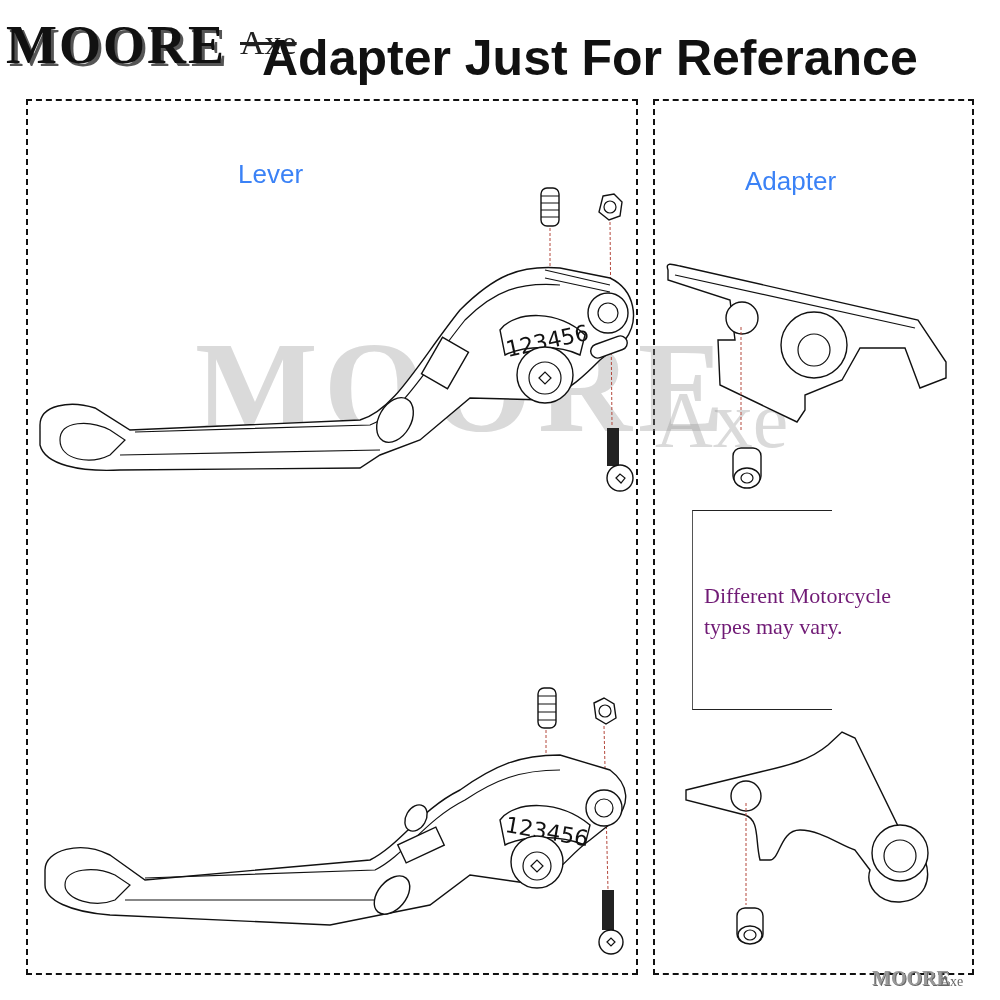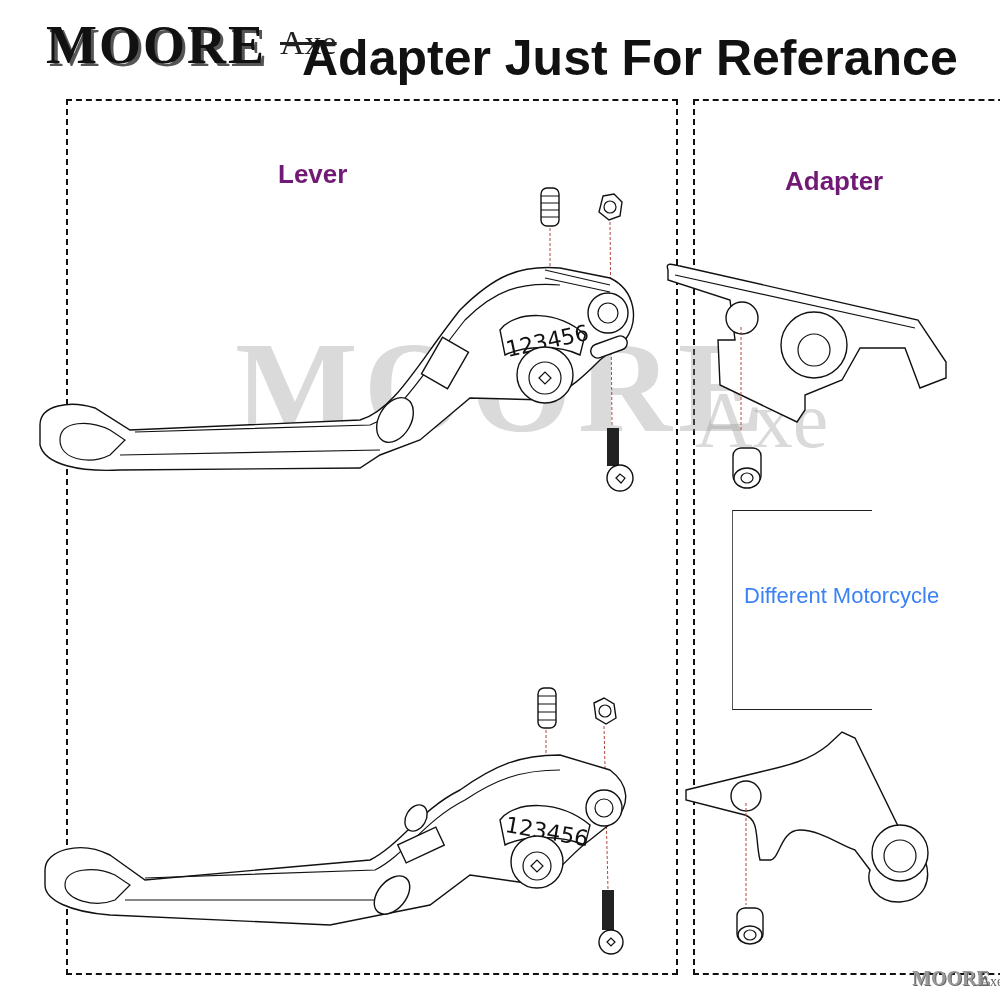--- a/index.html
+++ b/index.html
@@ -4,7 +4,7 @@
 <style>
   html, body { margin:0; padding:0; }
   body { width:1000px; height:1000px; background:#ffffff; position:relative; overflow:hidden; font-family:"Liberation Sans", sans-serif; }
-  .abs { position:absolute;margin-left:40px; }
+  .abs { position:absolute; }
   .logo { left:6px; top:18px; font-family:"Liberation Serif", serif; font-weight:bold; font-size:54px; letter-spacing:2px; color:#111; line-height:1;
           text-shadow: 3px 3px 0 #555; }
   .logo-axe { left:240px; top:26px; font-family:"Liberation Serif", serif; font-size:34px; color:#222; line-height:1; text-decoration:line-through; }

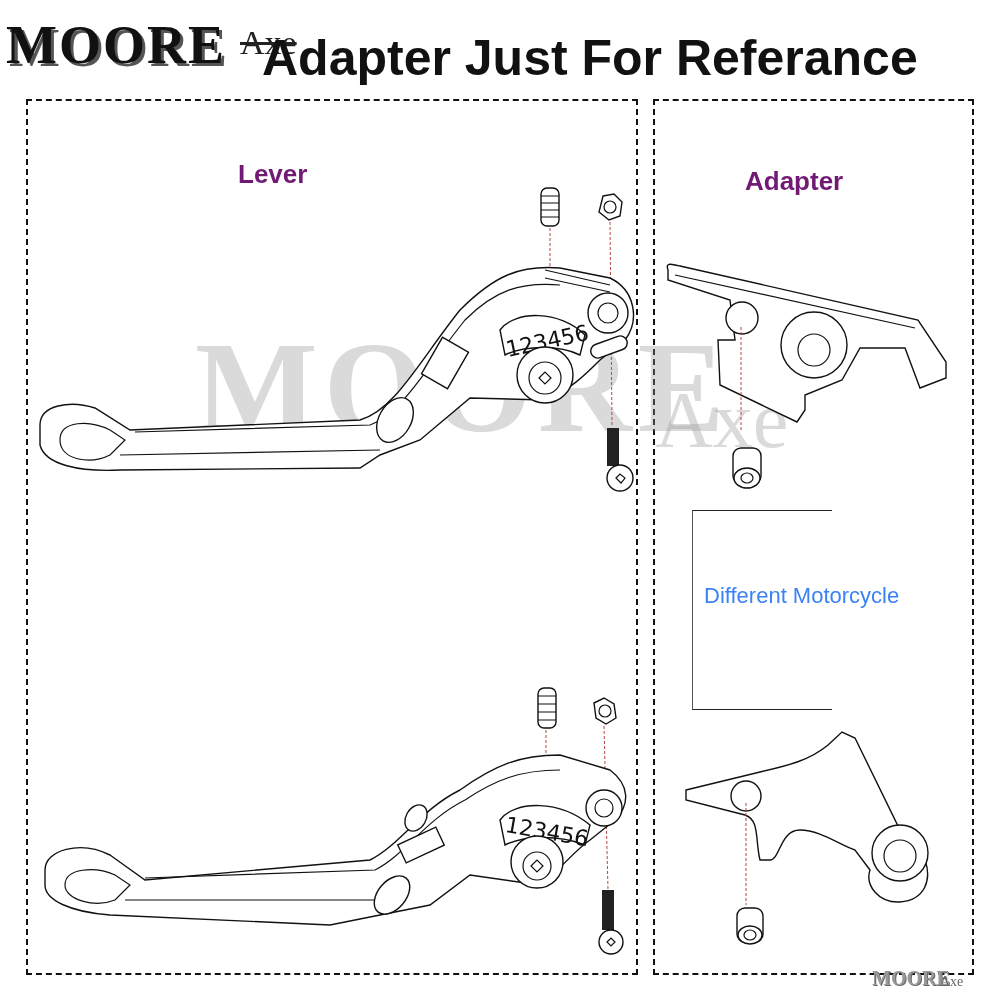--- a/index.html
+++ b/index.html
@@ -12,7 +12,7 @@
   .panel { border:2px dashed #111; box-sizing:border-box; }
   .panel-left { left:26px; top:99px; width:612px; height:876px; }
   .panel-right { left:653px; top:99px; width:321px; height:876px; }
-  .section-label { font-size:26px; font-weight:bold; color:#701a75; line-height:1; }
+  .section-label { font-size:26px; font-weight:normal; color:#3b82f6; line-height:1; }
   .note-box { left:692px; top:510px; width:140px; height:200px; border-left:1px solid #555; border-top:1px solid #222; border-bottom:1px solid #222; box-sizing:border-box; }
   .note-text { left:704px; top:580px; font-family:Liberation Sans, sans-serif; font-size:22px; color:#3b82f6; line-height:31px; white-space:nowrap; }
   .watermark { left:195px; top:322px; font-family:"Liberation Serif", serif; font-weight:bold; font-size:130px; color:rgba(150,150,150,0.35); letter-spacing:6px; line-height:1; }

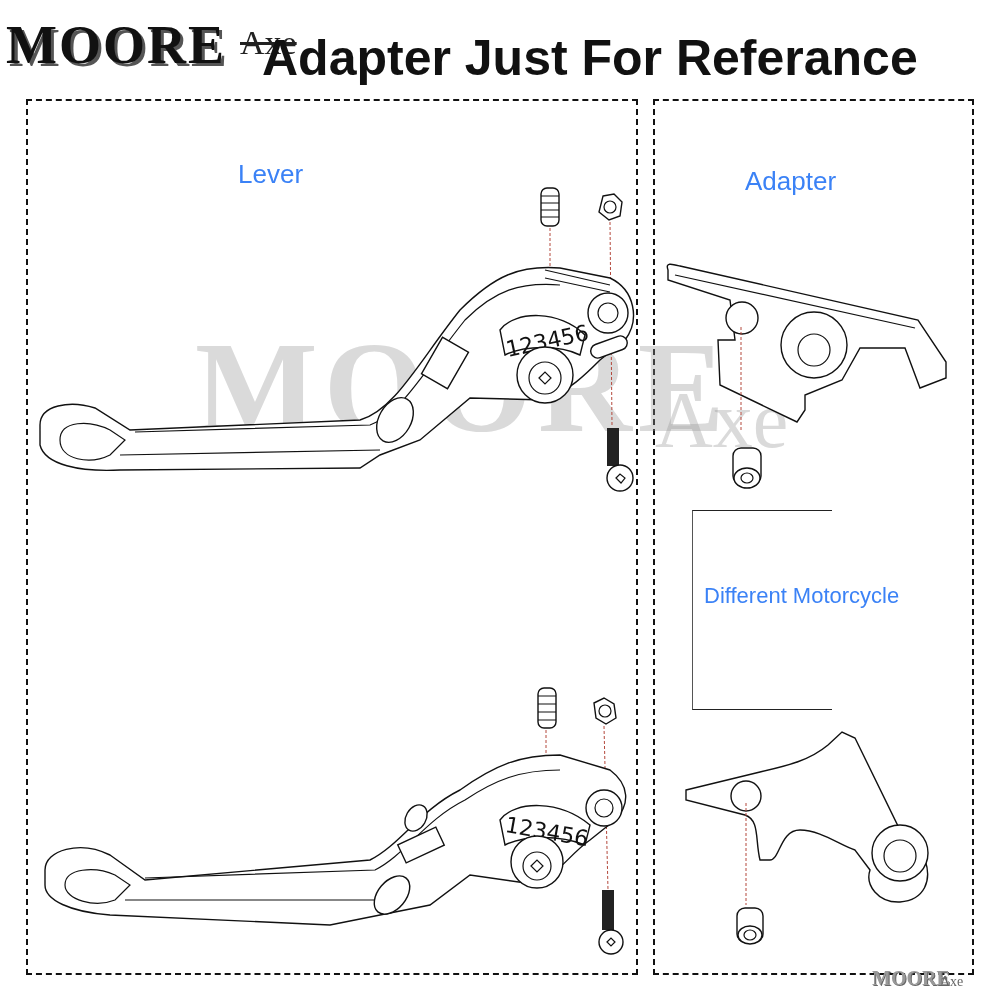--- a/index.html
+++ b/index.html
@@ -14,7 +14,7 @@
   .panel-right { left:653px; top:99px; width:321px; height:876px; }
   .section-label { font-size:26px; font-weight:normal; color:#3b82f6; line-height:1; }
   .note-box { left:692px; top:510px; width:140px; height:200px; border-left:1px solid #555; border-top:1px solid #222; border-bottom:1px solid #222; box-sizing:border-box; }
-  .note-text { left:704px; top:580px; font-family:Liberation Sans, sans-serif; font-size:22px; color:#3b82f6; line-height:31px; white-space:nowrap; }
+  .note-text { left:704px; top:580px; font-family:Liberation Serif, serif; font-size:22px; color:#701a75; line-height:31px; white-space:nowrap; }
   .watermark { left:195px; top:322px; font-family:"Liberation Serif", serif; font-weight:bold; font-size:130px; color:rgba(150,150,150,0.35); letter-spacing:6px; line-height:1; }
   .watermark-axe { left:655px; top:380px; font-family:"Liberation Serif", serif; font-size:80px; color:rgba(150,150,150,0.35); line-height:1; }
   .footer-logo { left:872px; top:968px; font-family:"Liberation Serif", serif; font-weight:bold; font-size:20px; color:#999; text-shadow:1px 1px 0 #666; line-height:1; }

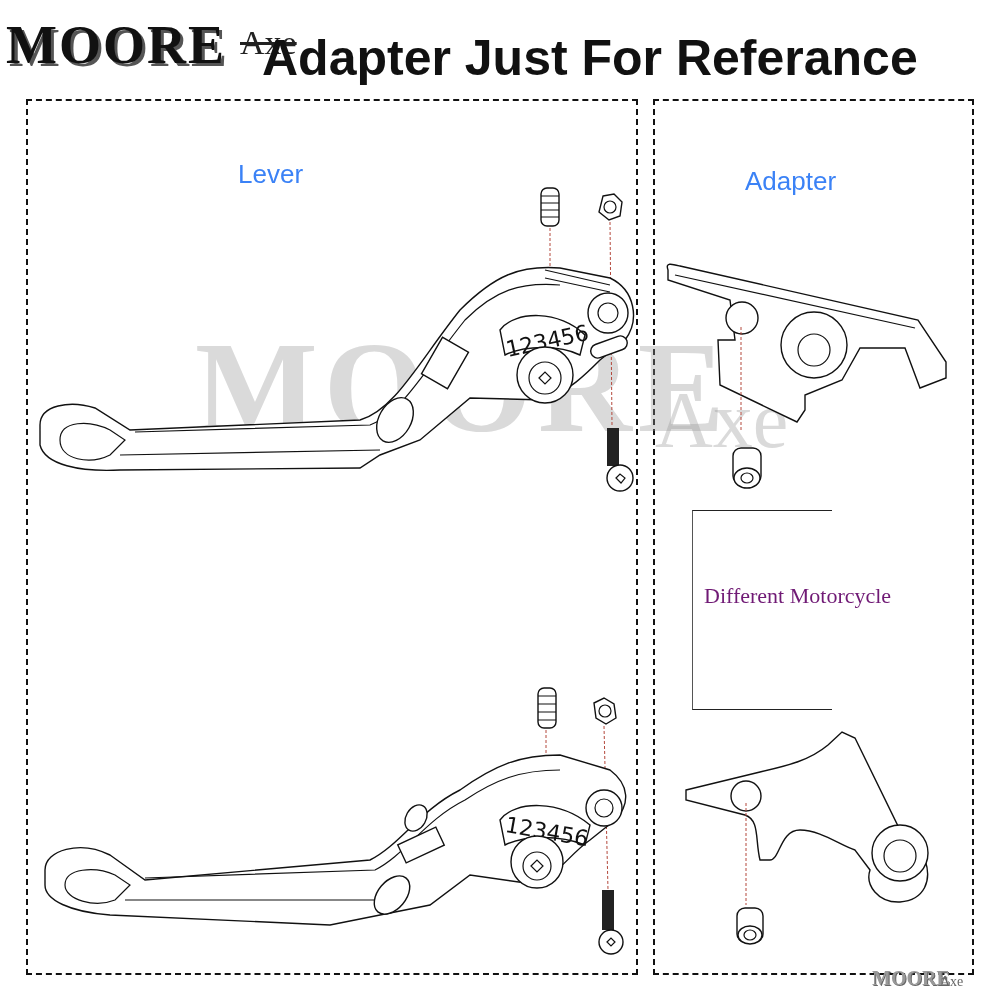--- a/index.html
+++ b/index.html
@@ -149,6 +149,7 @@
 <div class="abs note-box"></div>
 <div class="abs note-text">
   <div>Different Motorcycle</div>
+  <div>types may vary.</div>
 </div>
 
 <div class="abs footer-logo">MOORE</div>

